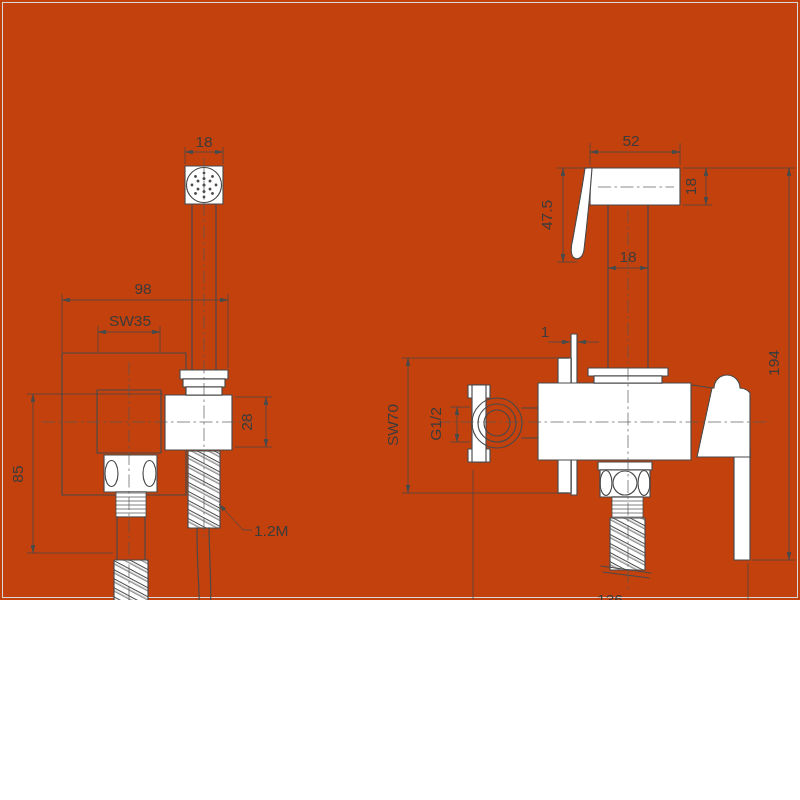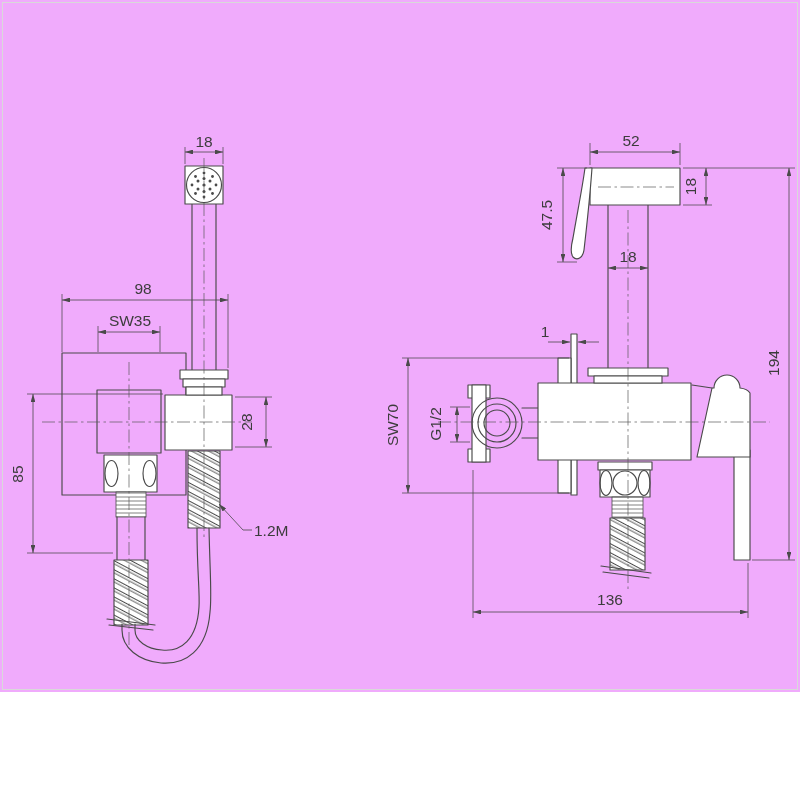--- a/index.html
+++ b/index.html
@@ -3,7 +3,7 @@
 <meta charset="utf-8">
 <style>
   html,body{margin:0;padding:0;background:#fff;}
-  .page{position:relative;width:800px;height:692px;background:#f0abfc;font-family:"Liberation Sans",sans-serif;}
+  .page{position:relative;width:800px;height:600px;background:#c2410c;font-family:"Liberation Sans",sans-serif;}
   .frame{position:absolute;inset:2px;border:1px solid #d9d9d9;pointer-events:none;}
   svg{position:absolute;left:0;top:0;}
   .ln{fill:none;stroke:#4a4a4a;stroke-width:1.15;stroke-linecap:round;stroke-linejoin:round;}

